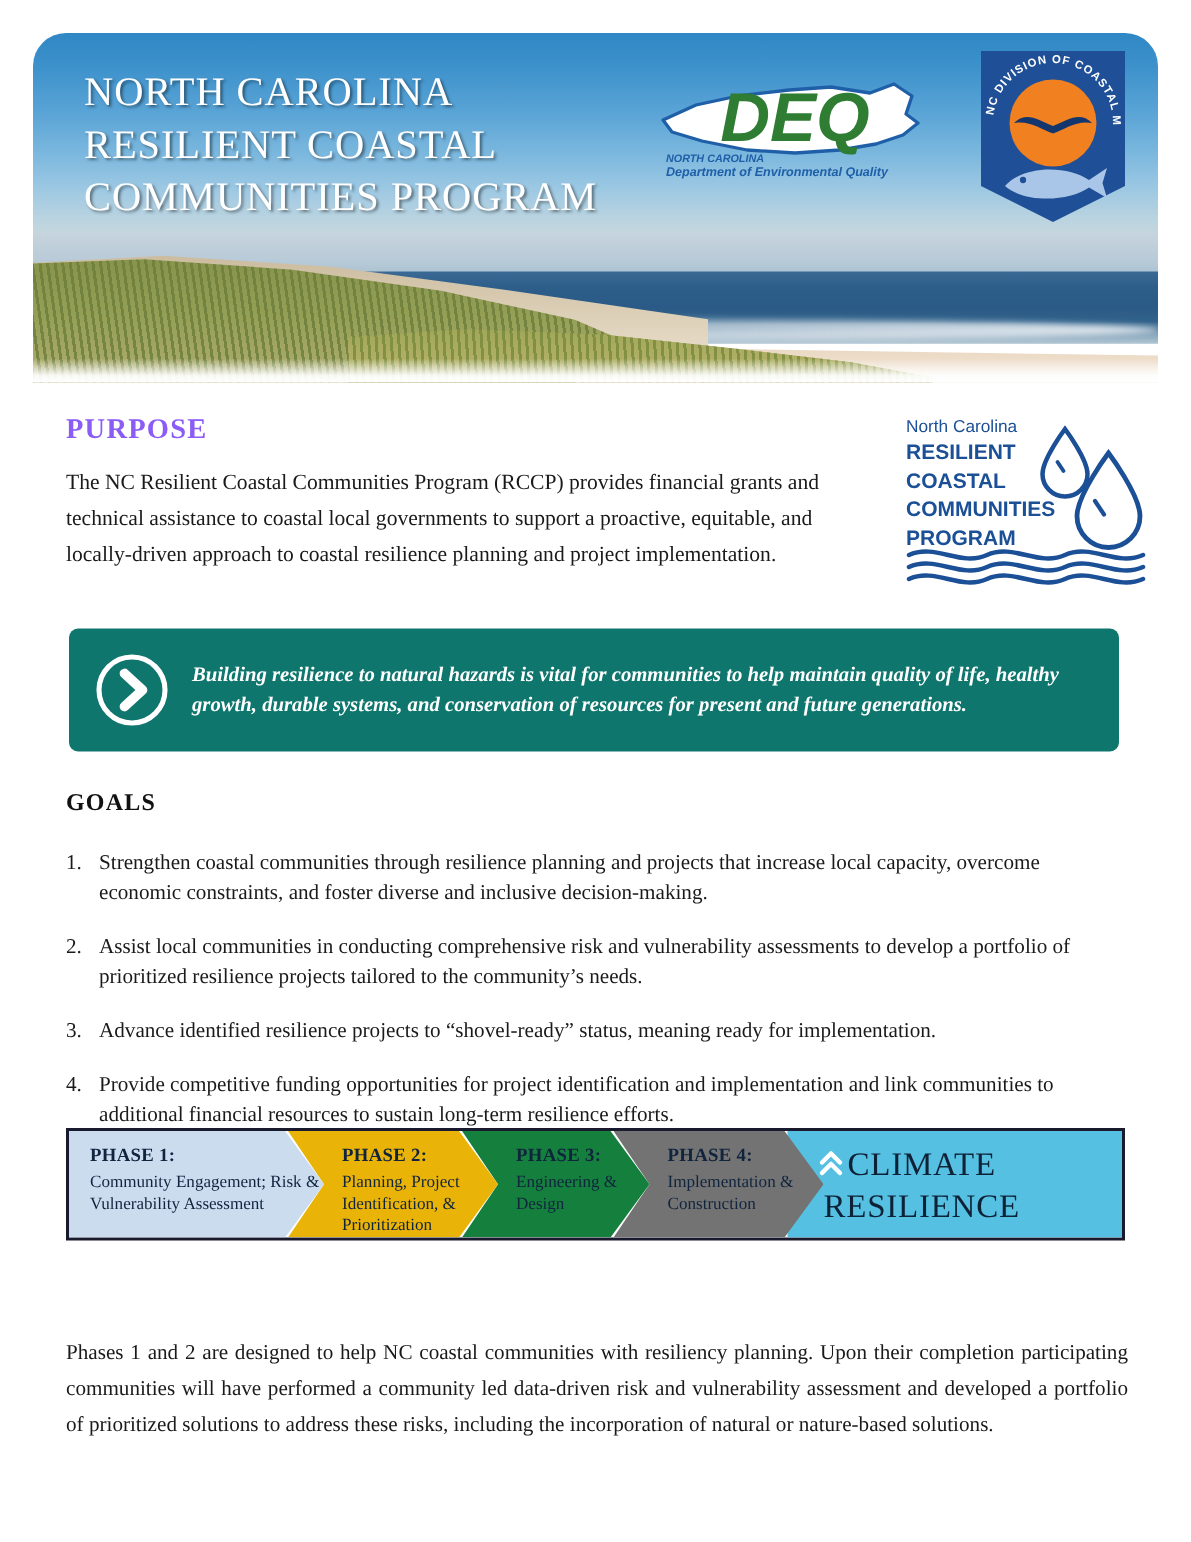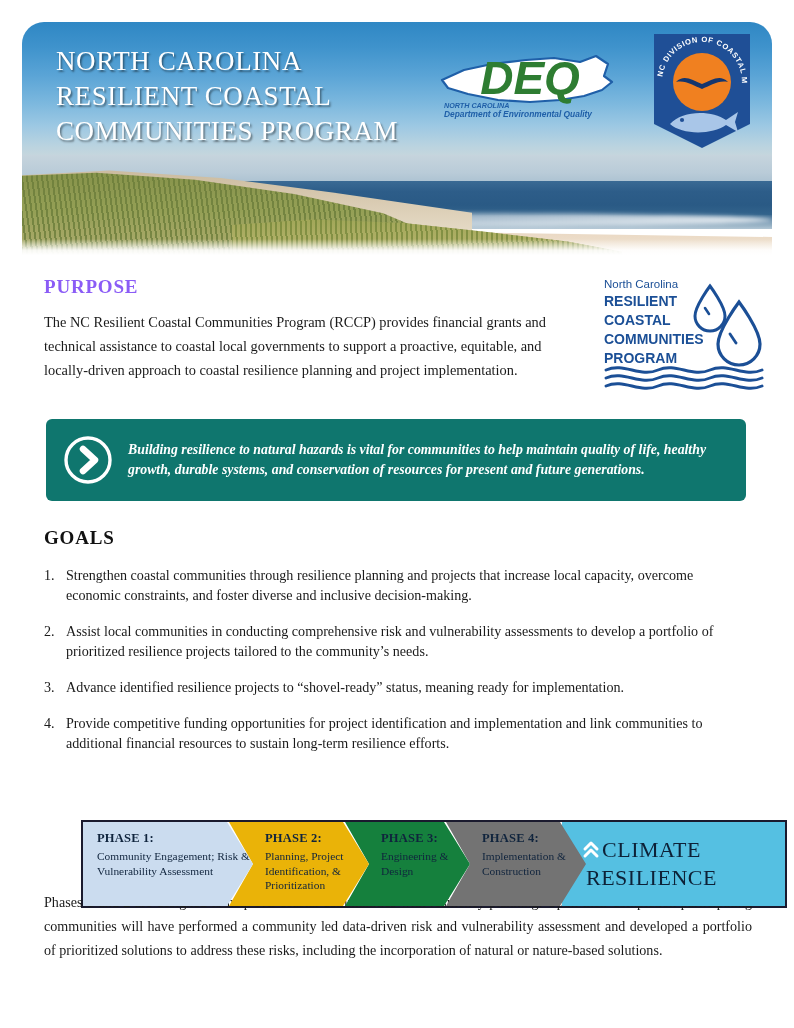--- a/index.html
+++ b/index.html
@@ -172,7 +172,7 @@
   .goals-head {
     position: absolute;
     left: 44px; top: 527px;
-    font-size: 19px; font-weight: bold;
+    font-size: 16px; font-weight: bold;
     letter-spacing: 0.8px; color: #111;
   }
   .goals-list {

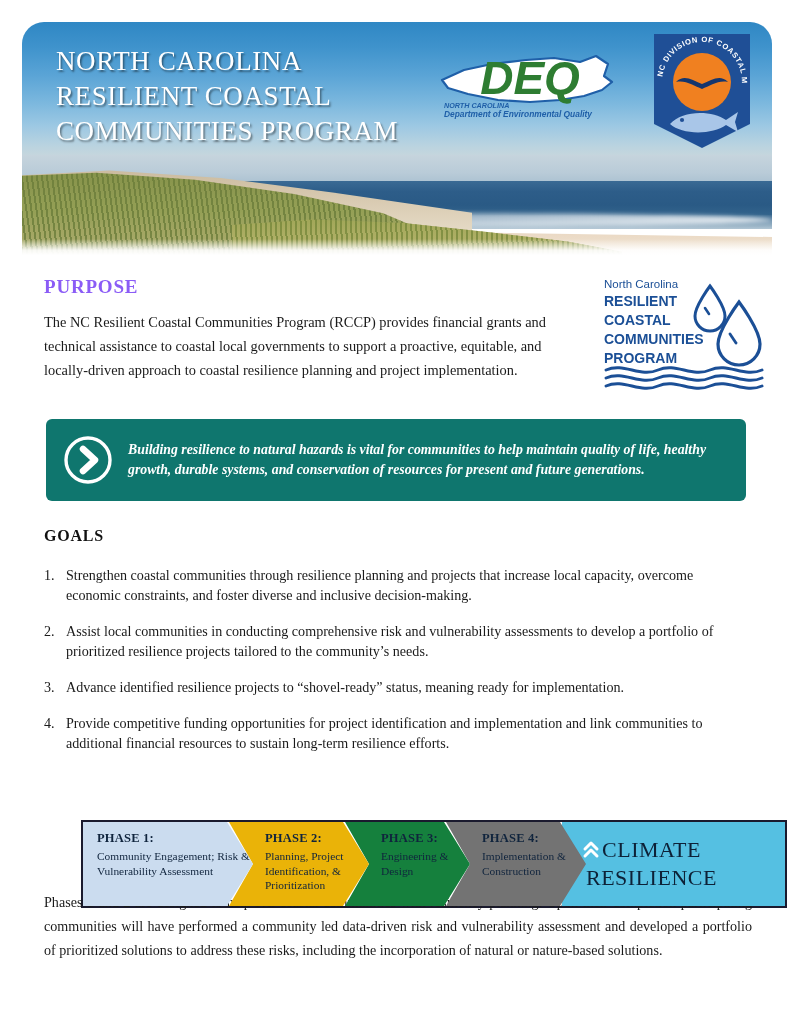--- a/index.html
+++ b/index.html
@@ -193,12 +193,11 @@
   
   .phases {
     position: absolute;
-    left: 44px; top: 820px;
-    width: 706px; height: 88px;
+    left: 44px; top: 752px;
+    width: 706px; height: 75px;
     border: 2px solid #1a1a2e;
     display: flex;
     overflow: hidden;
-    margin-left: 37px;
   }
   .phase {
     position: relative;

